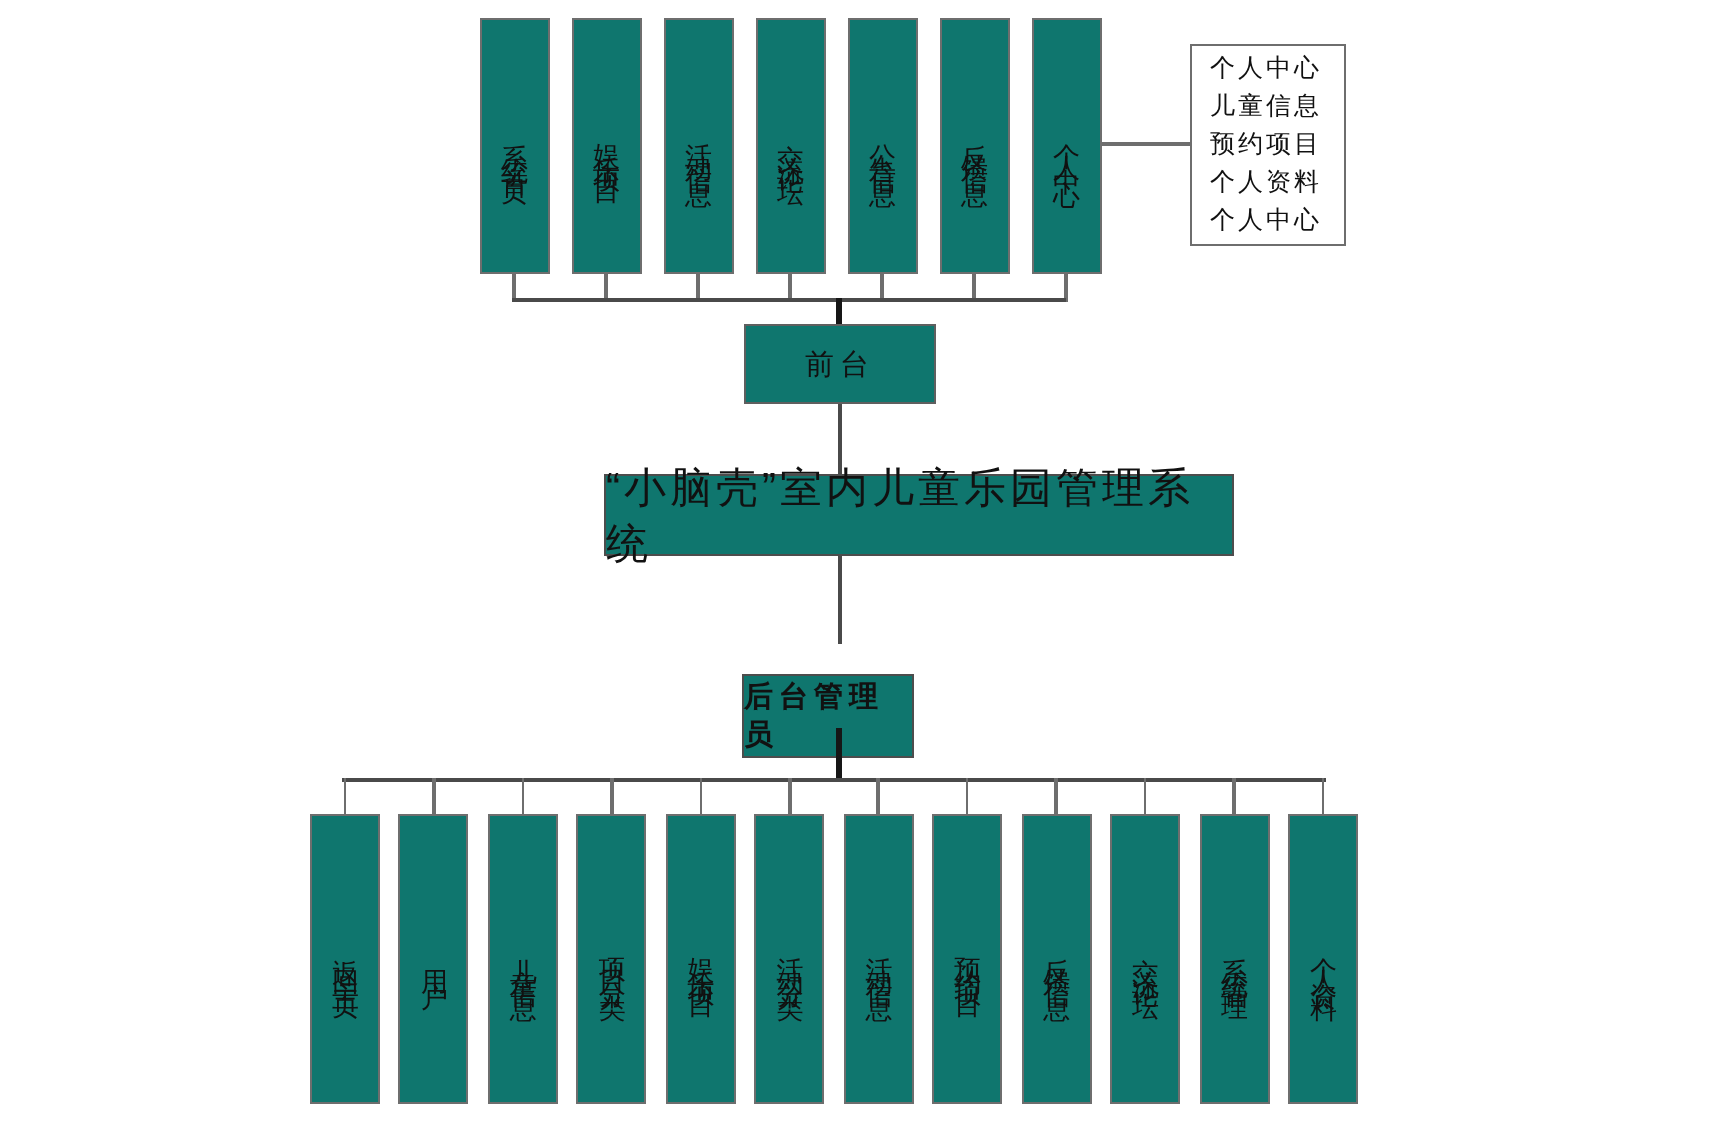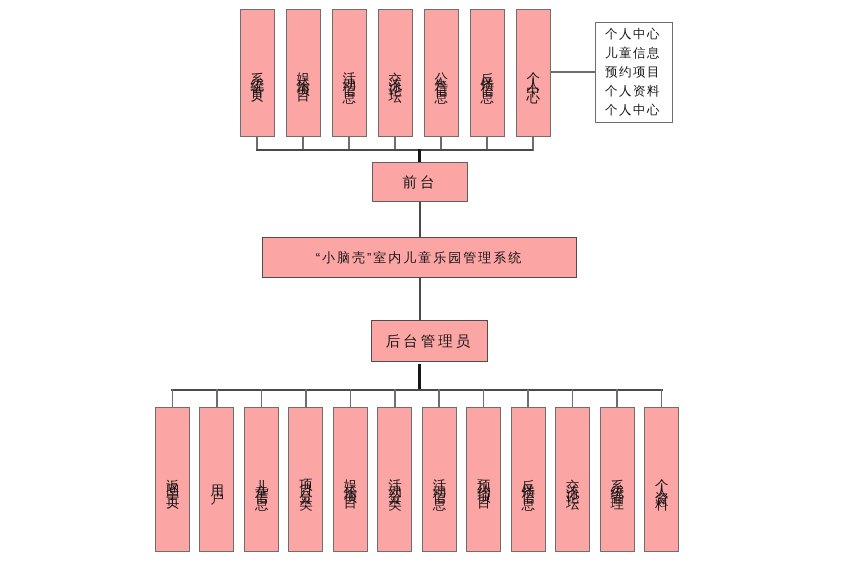--- a/index.html
+++ b/index.html
@@ -19,7 +19,7 @@
   
   .node {
     position: absolute;
-    background: #fca5a5;
+    background: #0f766e;
     border: 1.5px solid #6e6e6e;
     box-sizing: border-box;
     display: flex;

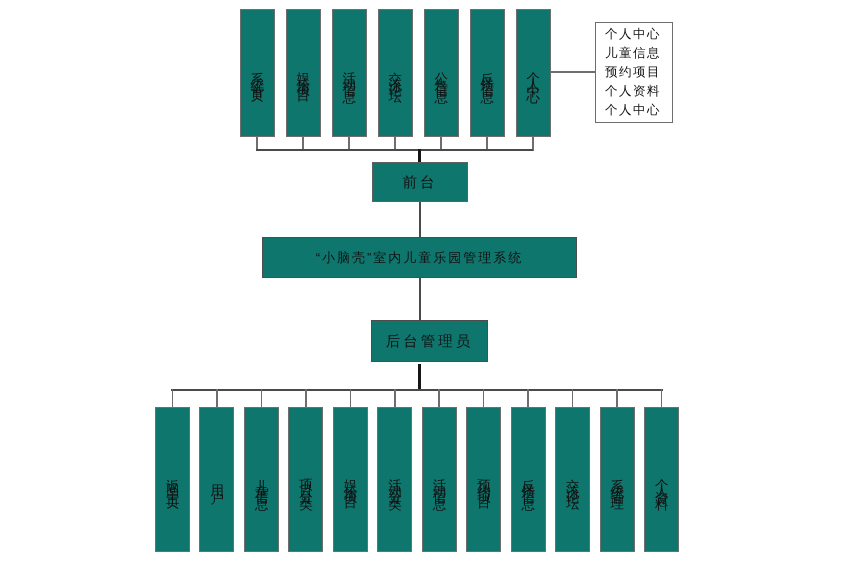--- a/index.html
+++ b/index.html
@@ -45,8 +45,9 @@
     color: #111111;
   }
   .titlebox {
-    font-size: 13px;
+    font-size: 21px;
     letter-spacing: 2px;
+    margin-left: 40px;
   }
   
   .panel {

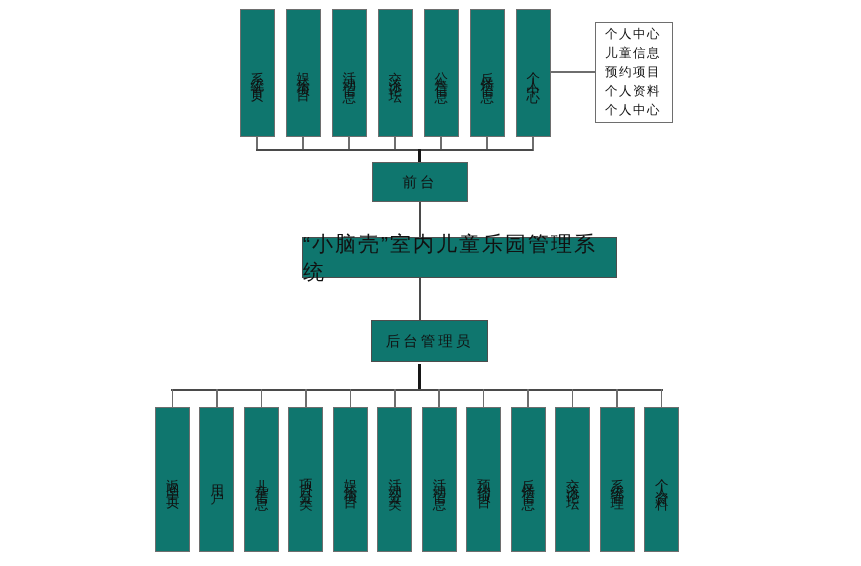--- a/index.html
+++ b/index.html
@@ -138,7 +138,7 @@
 
   <div class="line" style="left:418.5px; top:278px; width:2.5px; height:44px;"></div>
 
-  <div class="node hbox" style="left:371px; top:320px; width:117px; height:42px; border-color:#4d4d4d;">
+  <div class="node hbox" style="left:371px; top:337px; width:86px; height:42px; border-color:#4d4d4d;font-weight:bold;">
     <span>后台管理员</span>
   </div>
 

